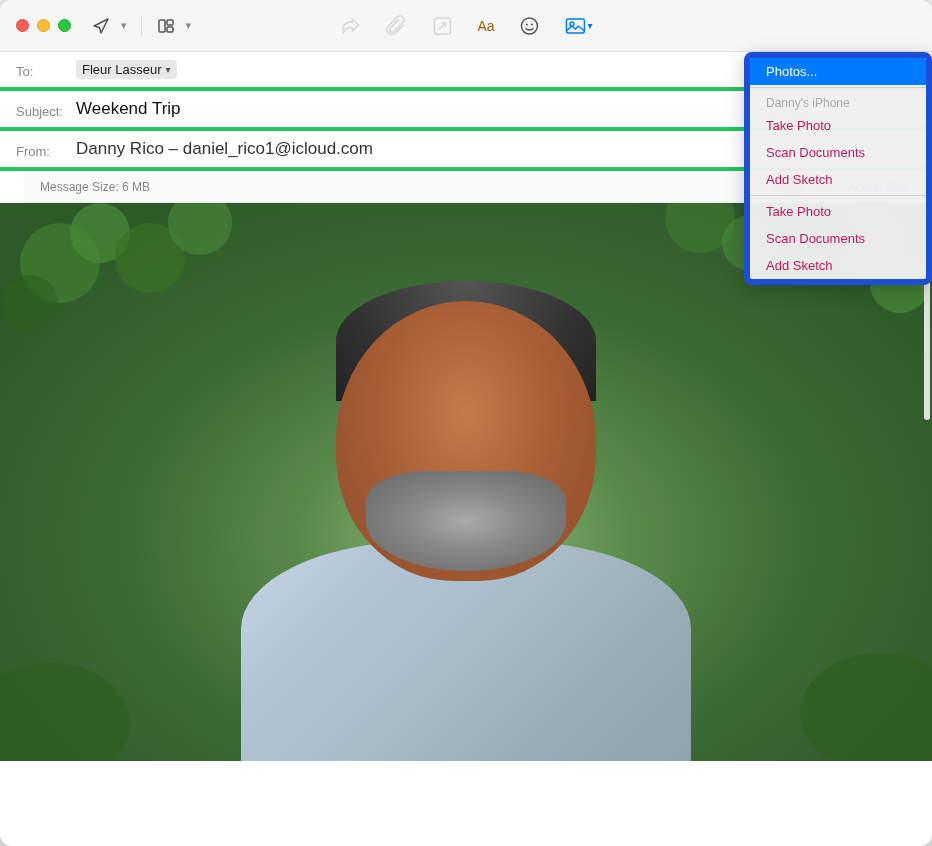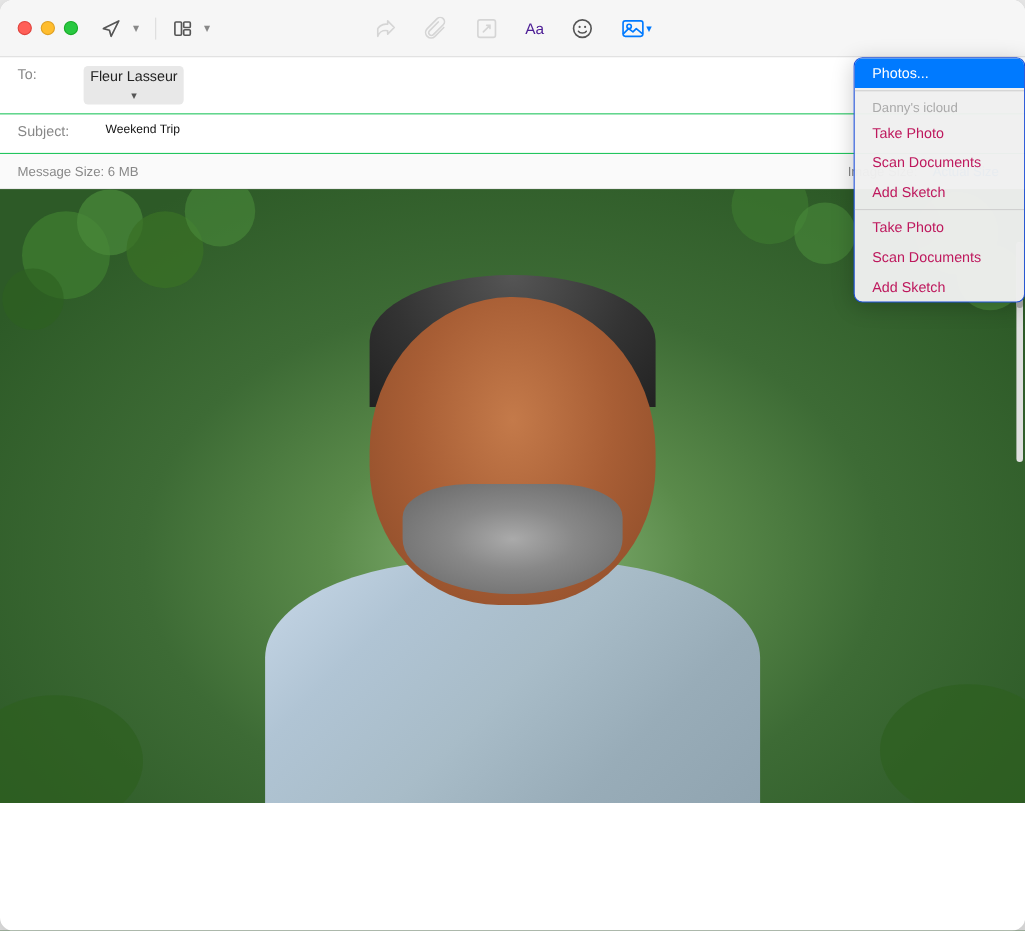--- a/index.html
+++ b/index.html
@@ -361,7 +361,7 @@
           <path d="M8 14L14 8M11 8H14V11" stroke="#999" stroke-width="1.5" stroke-linecap="round"></path>
         </svg>
       </span>
-      <span class="toolbar-icon" style="font-size:14px; font-weight:500; color:#4c1d95;">Aa</span>
+      <span class="toolbar-icon" style="font-size:14px; font-weight:500; color:#a16207;">Aa</span>
       <span class="toolbar-icon">
         <svg width="22" height="22" viewBox="0 0 22 22" fill="none">
           <circle cx="11" cy="11" r="8" stroke="#555" stroke-width="1.5"></circle>

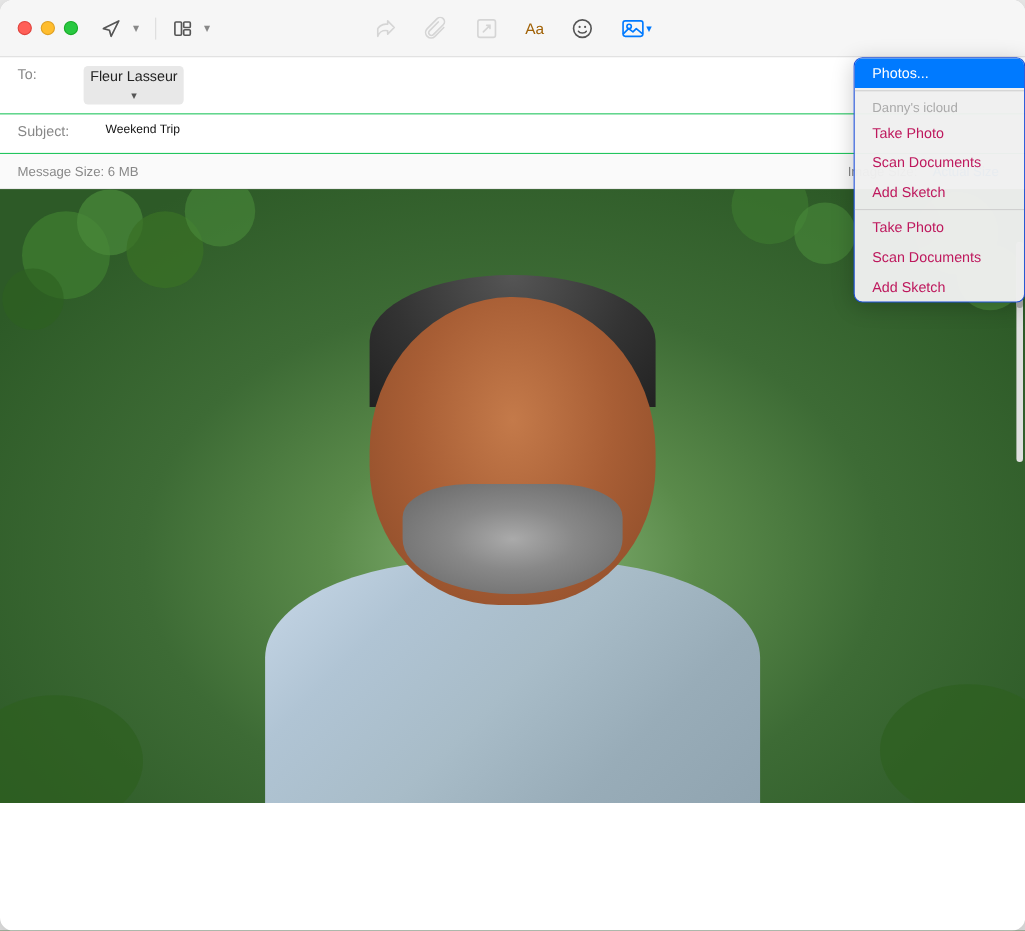--- a/index.html
+++ b/index.html
@@ -83,9 +83,9 @@
 
     .field-row {
       display: flex;
-      align-items: flex-start;
+      align-items: flex-end;
       padding: 8px 16px;
-      border-bottom: 1px solid #22c55e;
+      border-bottom: 4px solid #22c55e;
       min-height: 36px;
     }
 

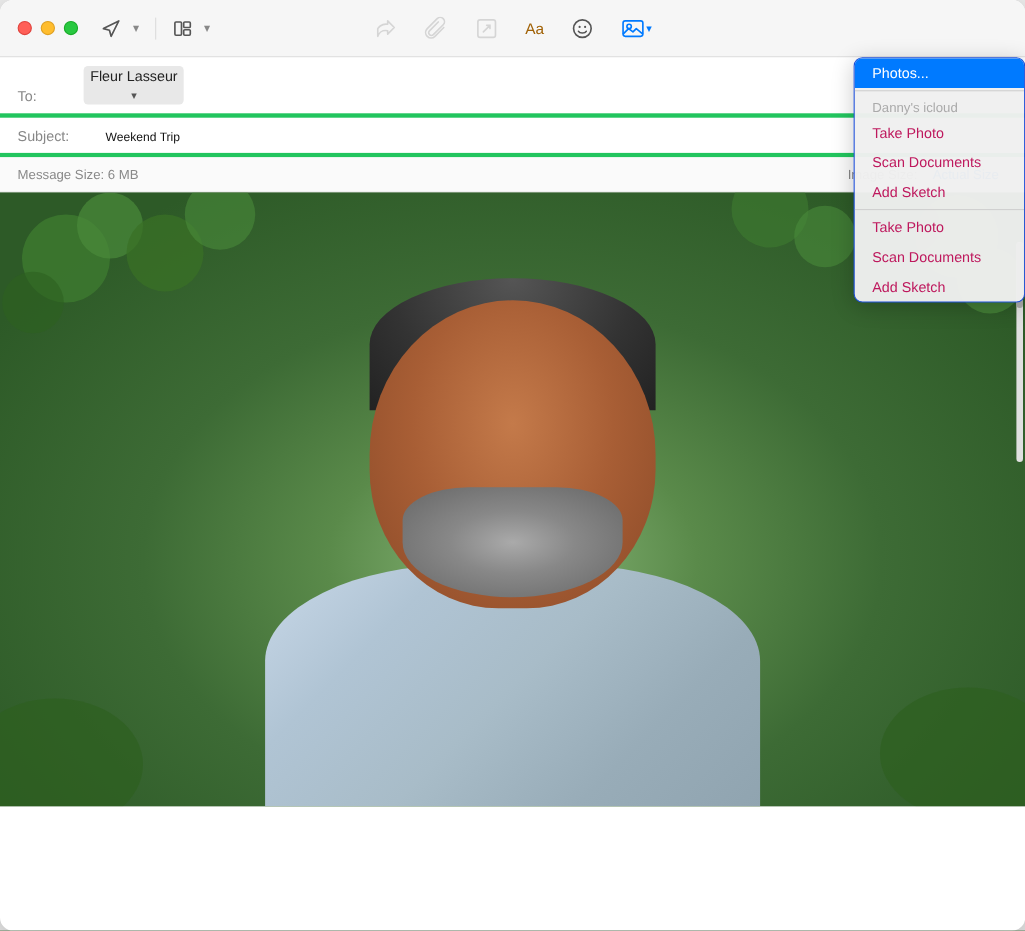--- a/index.html
+++ b/index.html
@@ -110,7 +110,6 @@
       font-size: 13px;
       color: #222;
       gap: 4px;
-      flex-direction: column;
     }
 
     .to-chip .chevron {

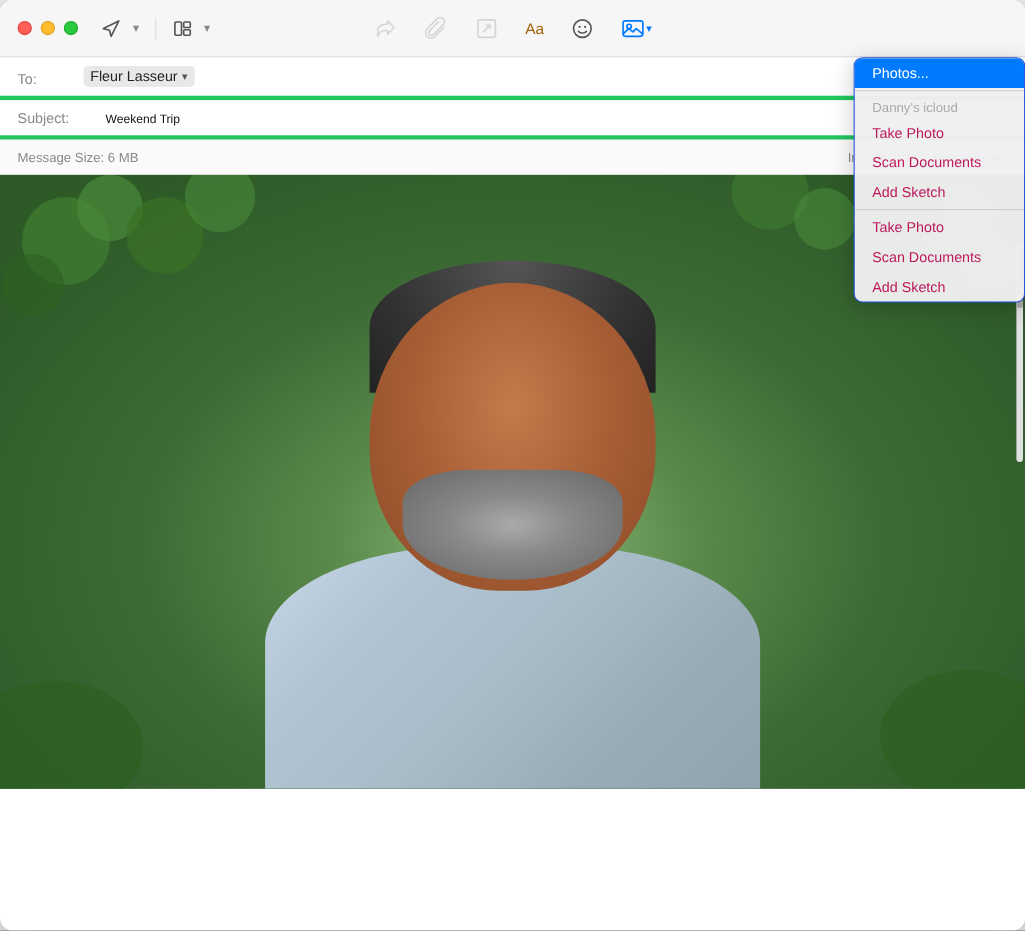--- a/index.html
+++ b/index.html
@@ -260,9 +260,9 @@
       position: absolute;
       top: 52px;
       right: 0;
-      width: 156px;
+      width: 188px;
       background: rgba(240,240,240,0.97);
-      border: 1px solid #1d4ed8;
+      border: 6px solid #1d4ed8;
       border-radius: 8px;
       box-shadow: 0 4px 20px rgba(0,0,0,0.2);
       overflow: hidden;

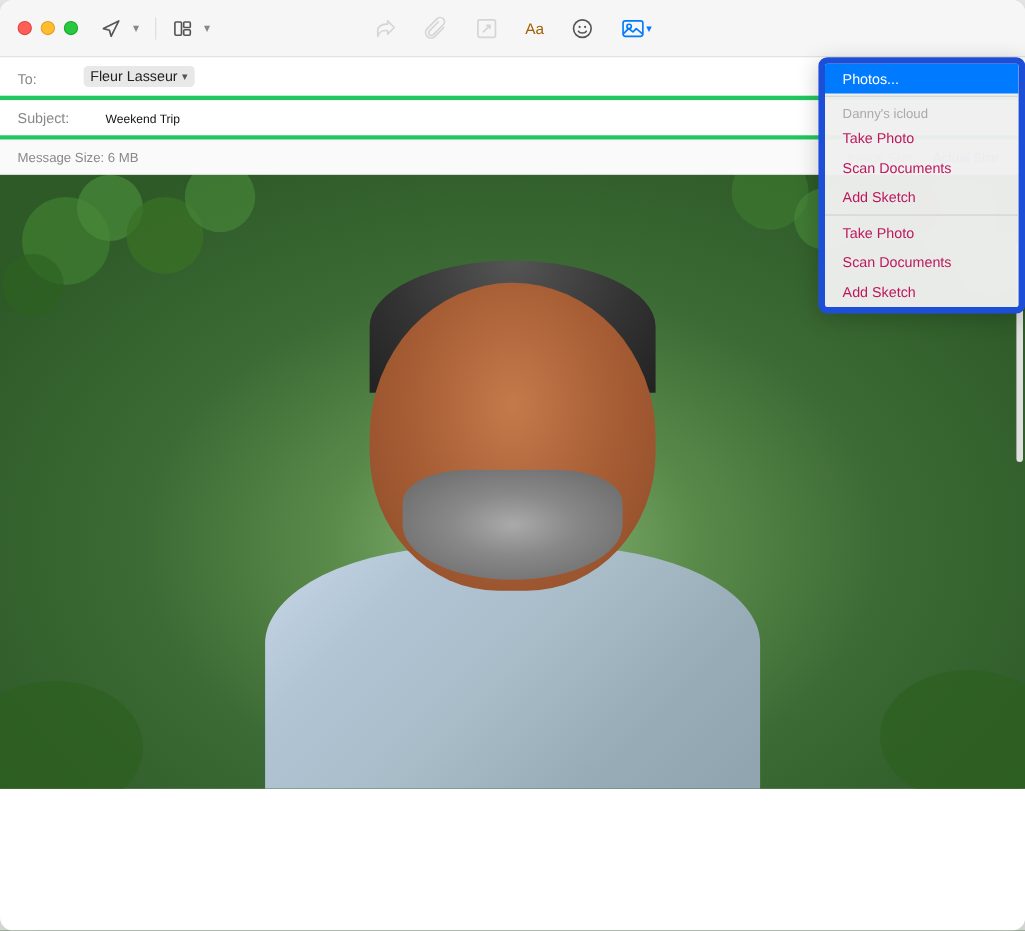--- a/index.html
+++ b/index.html
@@ -96,9 +96,8 @@
     }
 
     .field-value {
-      font-size: 11px;
+      font-size: 17px;
       color: #222;
-      margin-left: 20px;
     }
 
     .to-chip {

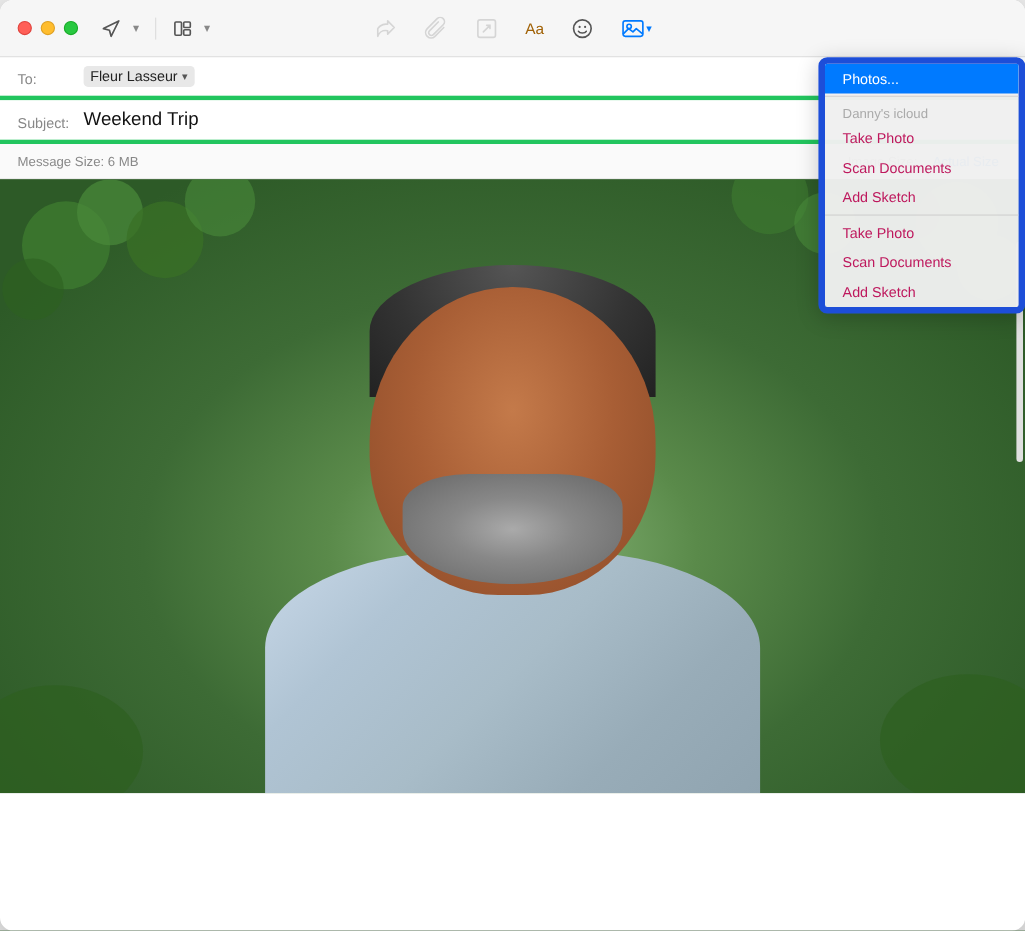--- a/index.html
+++ b/index.html
@@ -443,7 +443,7 @@
   <div class="dropdown-menu">
     <div class="menu-item active">Photos...</div>
     <div class="menu-separator"></div>
-    <div class="menu-section-header">Danny's icloud</div>
+    <div class="menu-section-header">Danny's iPhone</div>
     <div class="menu-item">Take Photo</div>
     <div class="menu-item">Scan Documents</div>
     <div class="menu-item">Add Sketch</div>

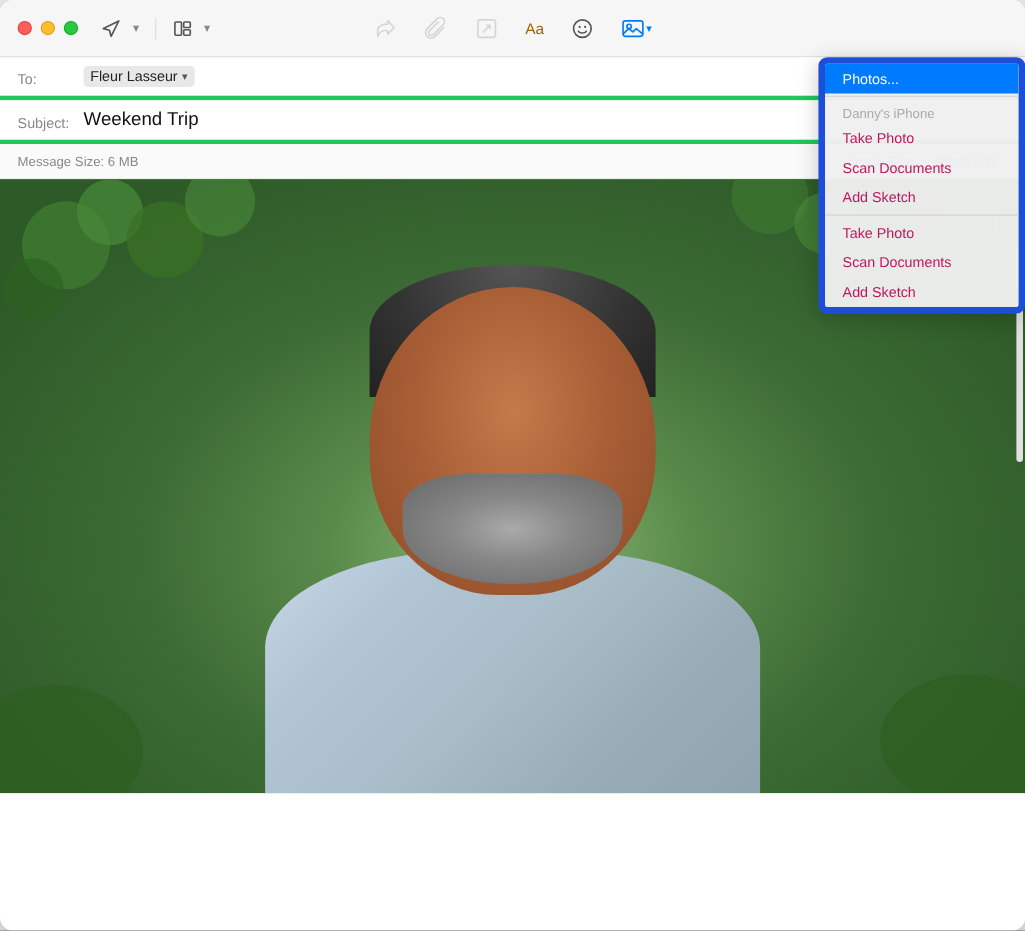--- a/index.html
+++ b/index.html
@@ -395,6 +395,10 @@
       <span class="field-value">Weekend Trip</span>
     </div>
 
+    <div class="field-row from-row">
+      <span class="field-label">From:</span>
+      <span class="field-value">Danny Rico – daniel_rico1@icloud.com</span>
+    </div>
 
     <div class="meta-row">
       <span class="meta-left">

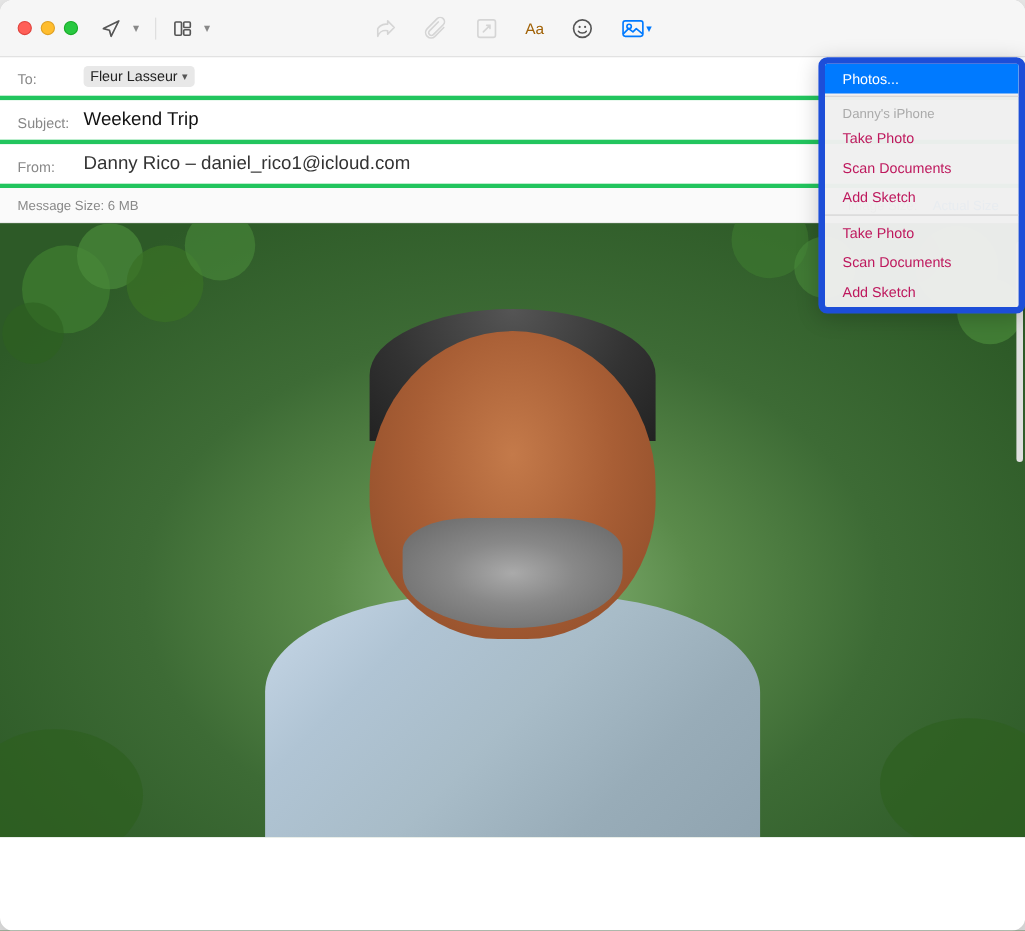--- a/index.html
+++ b/index.html
@@ -132,6 +132,7 @@
       border-bottom: 1px solid #e8e8e8;
       min-height: 32px;
       background: #fafafa;
+      margin-left: 24px;
     }
 
     .meta-left {

